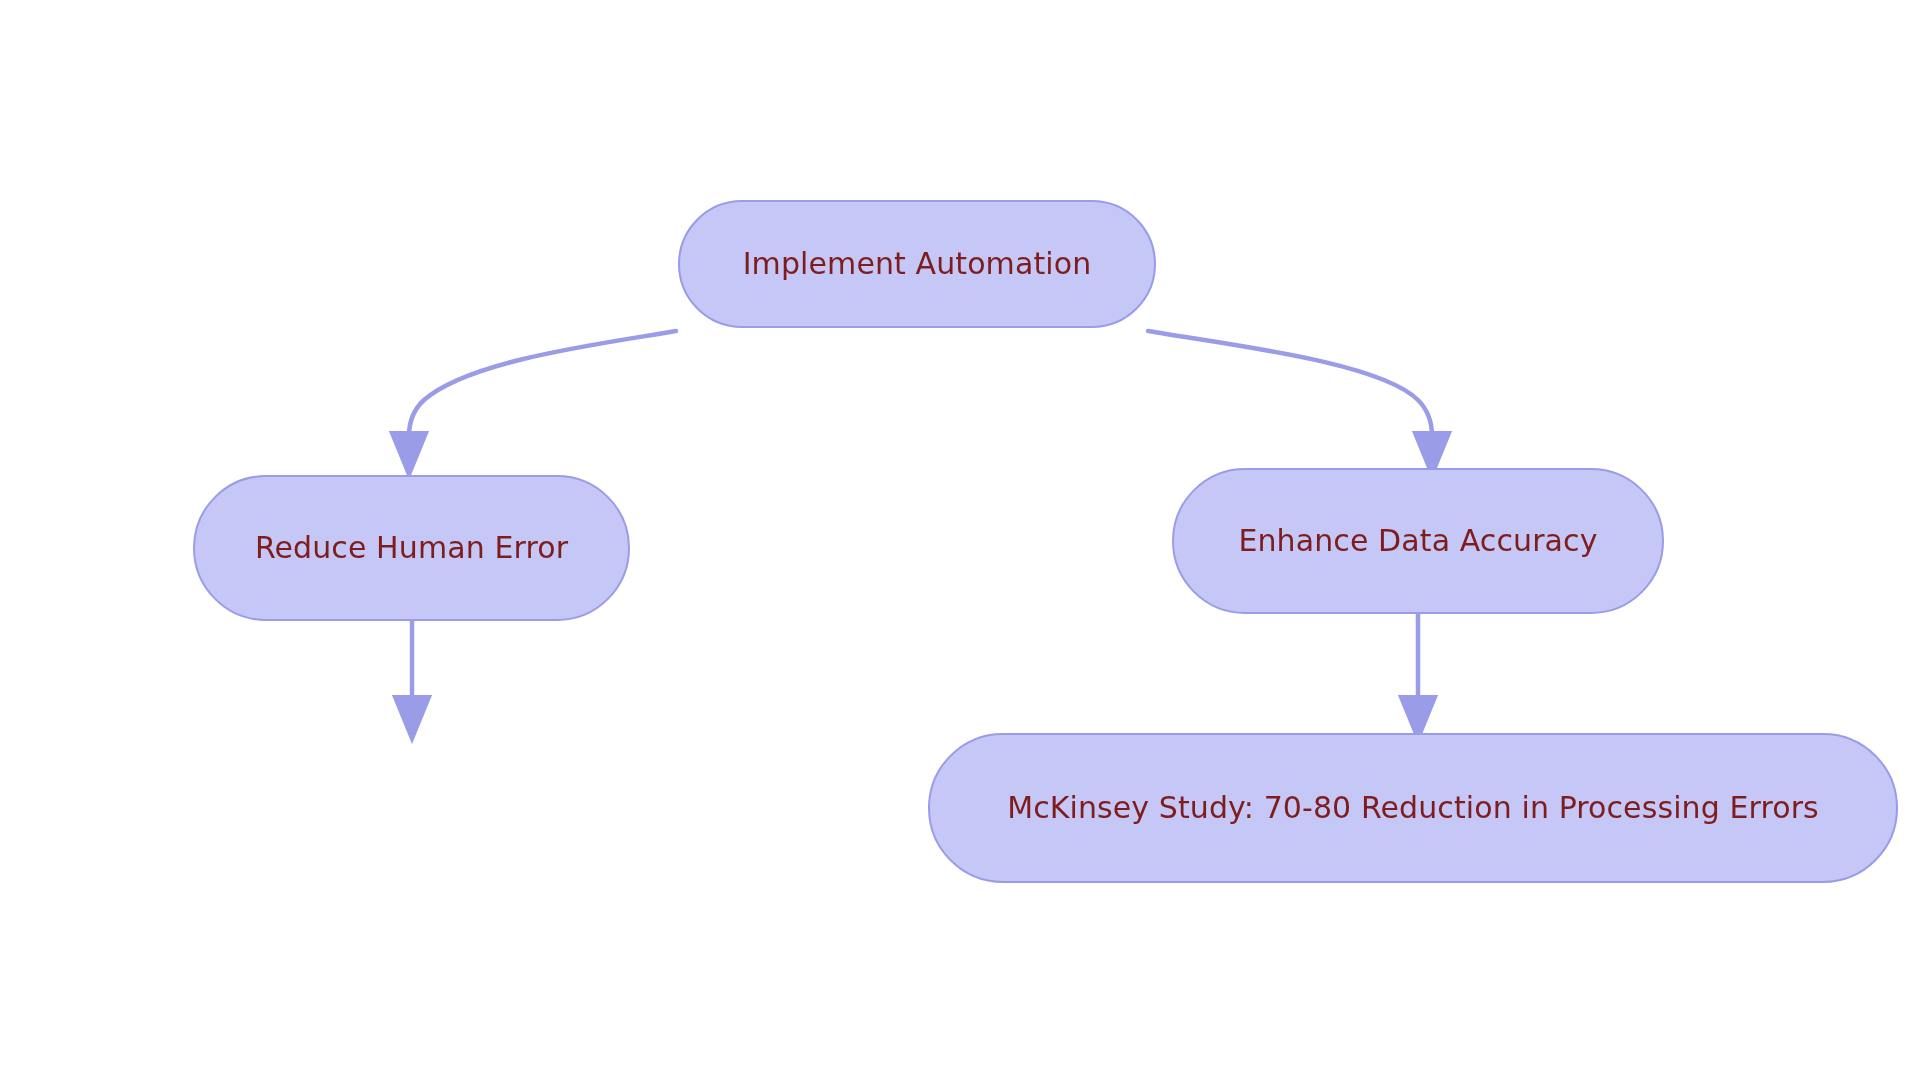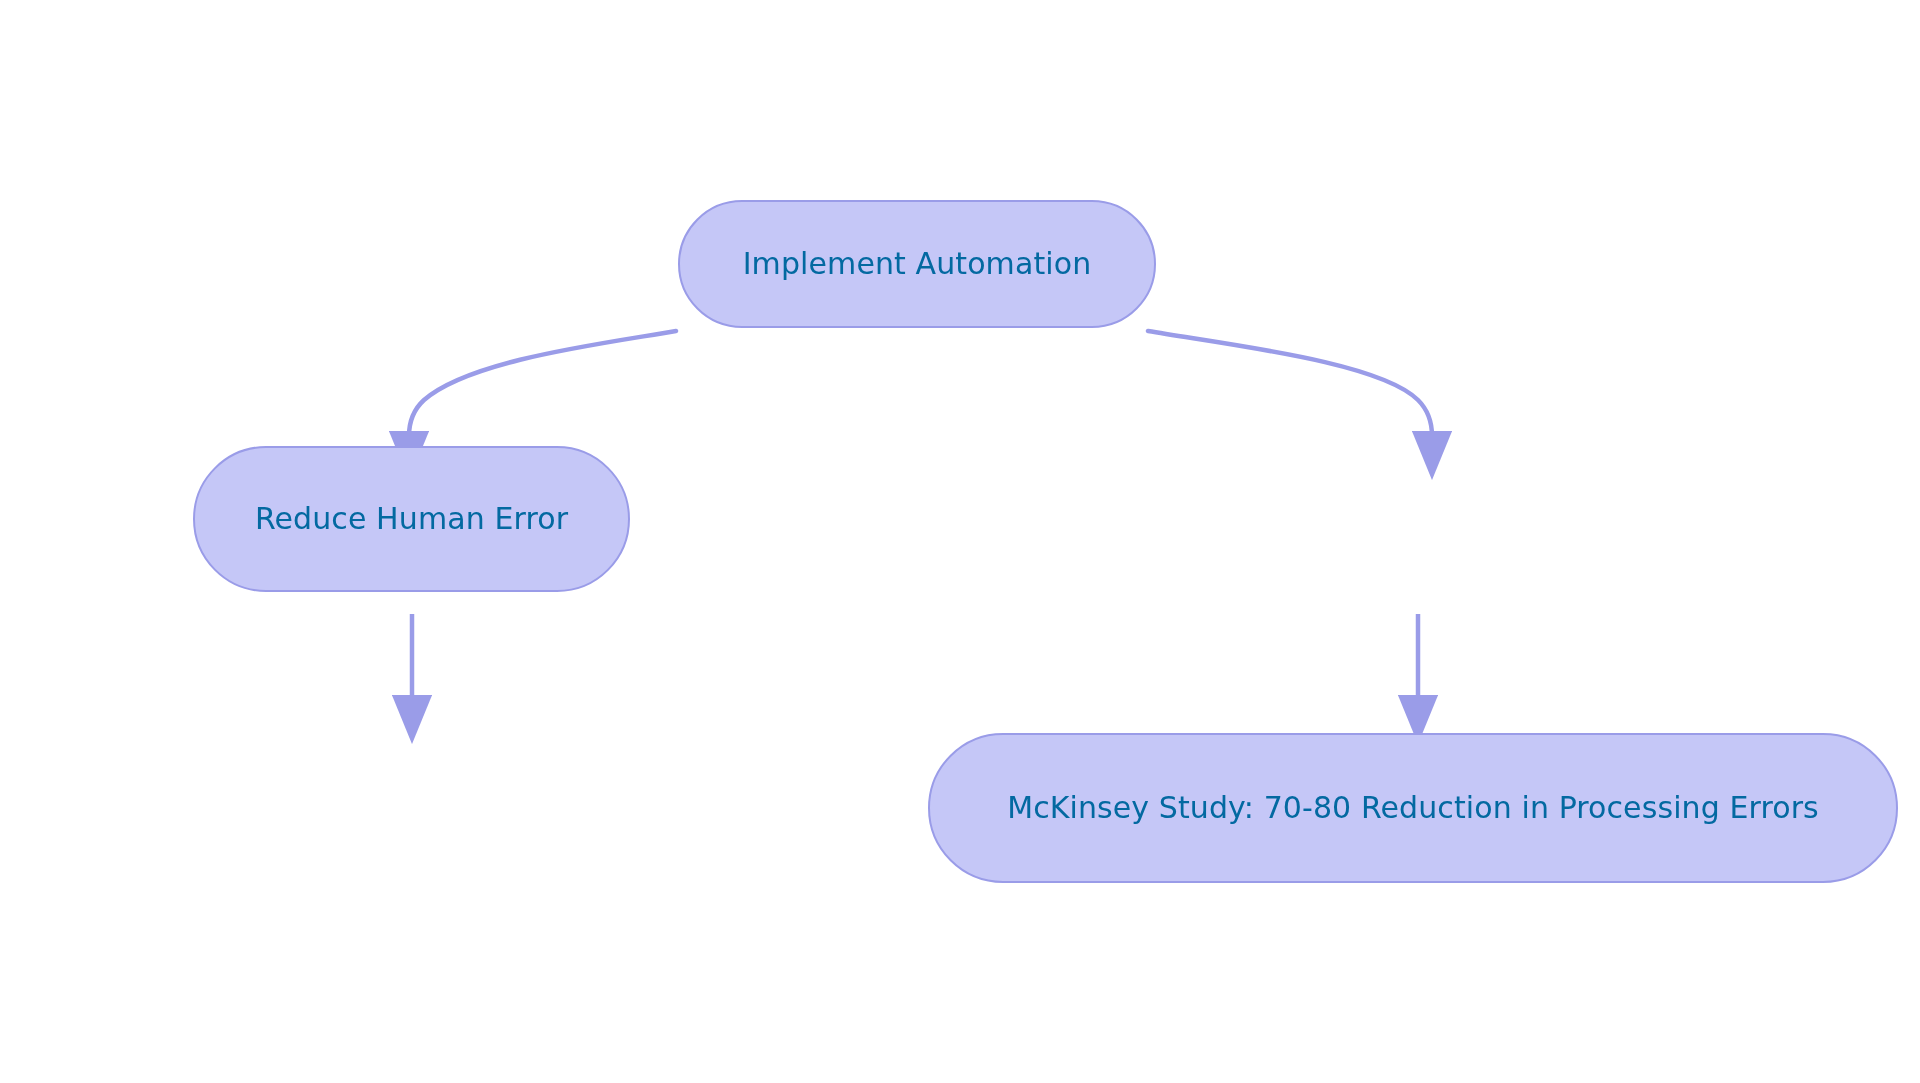--- a/index.html
+++ b/index.html
@@ -40,7 +40,7 @@
     z-index: 2;
   }
   .node-label {
-    color: #0369a1;
+    color: #7f1d1d;
     font-size: 30px;
     font-weight: 400;
     letter-spacing: 0.1px;

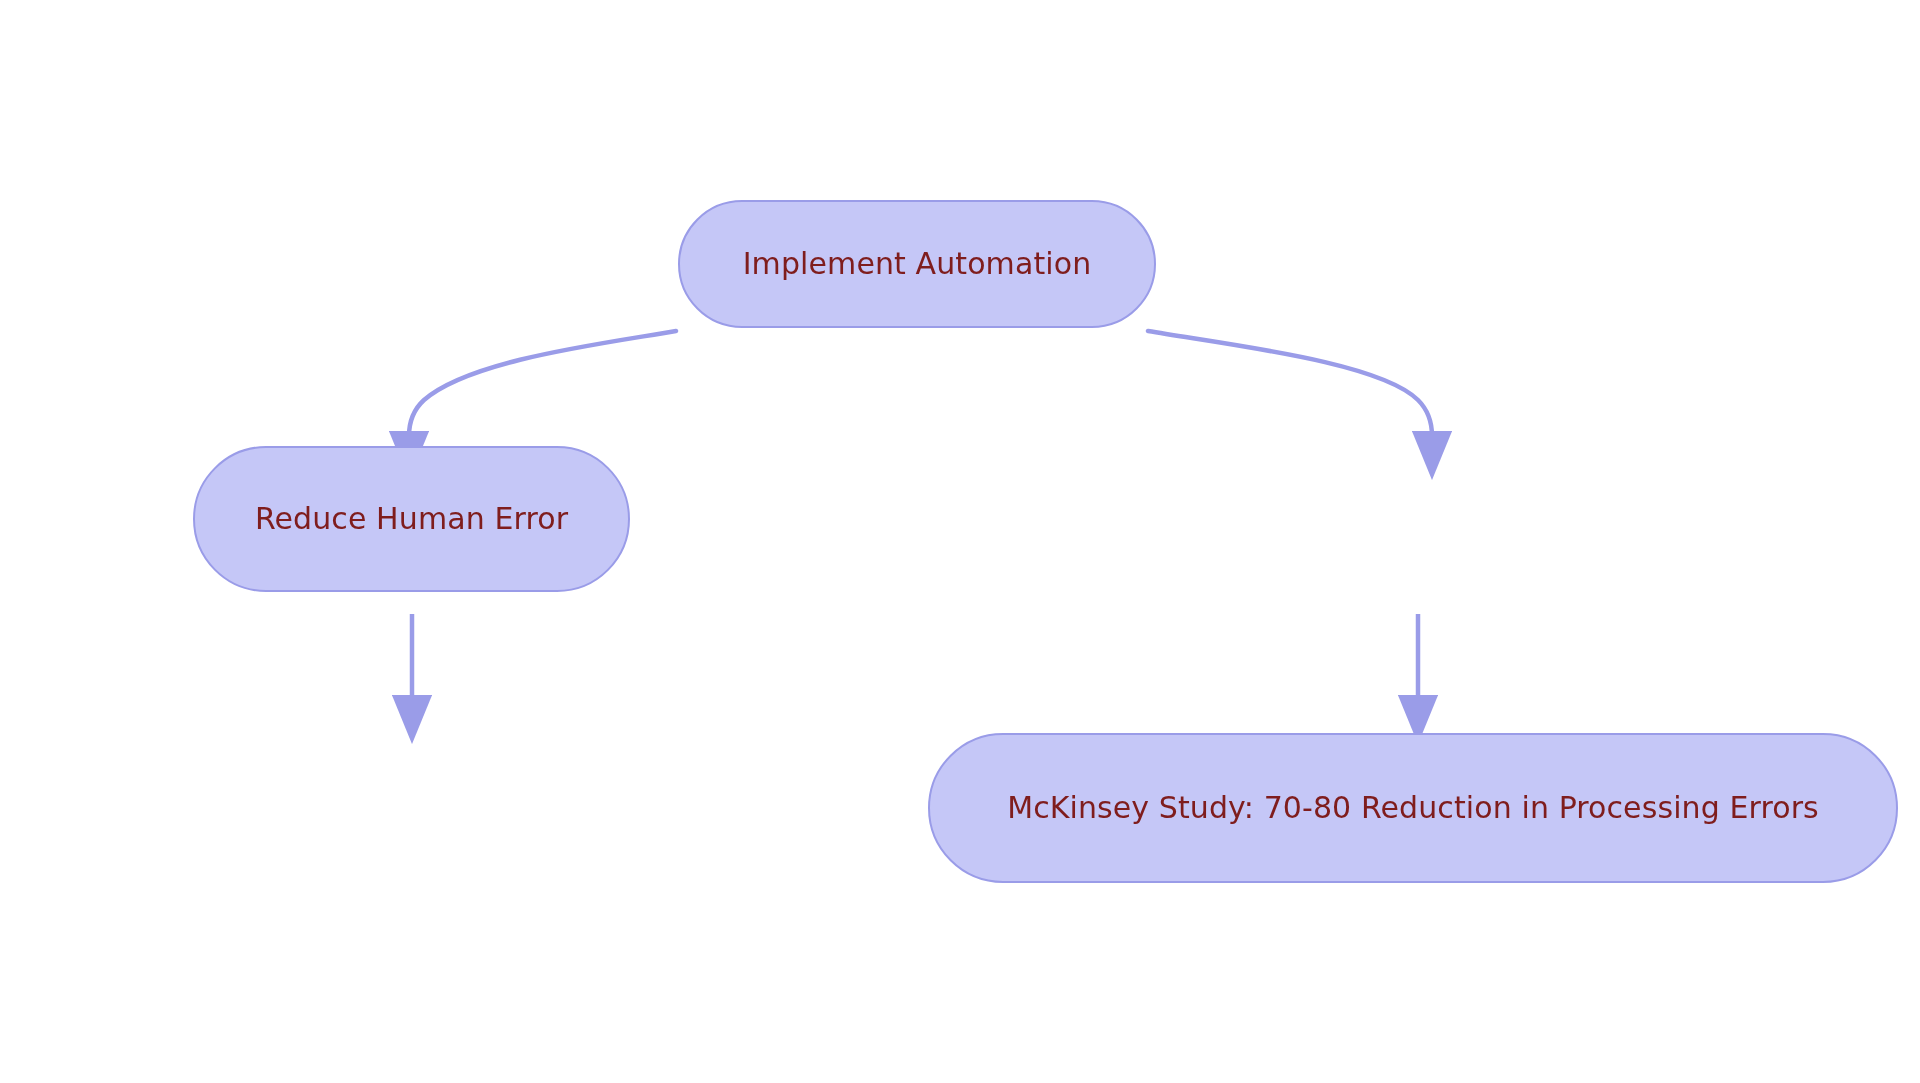--- a/index.html
+++ b/index.html
@@ -58,7 +58,7 @@
   }
   #node-reduce-human-error {
     left: 193px;
-    top: 446px;
+    top: 475px;
     width: 437px;
     height: 146px;
   }

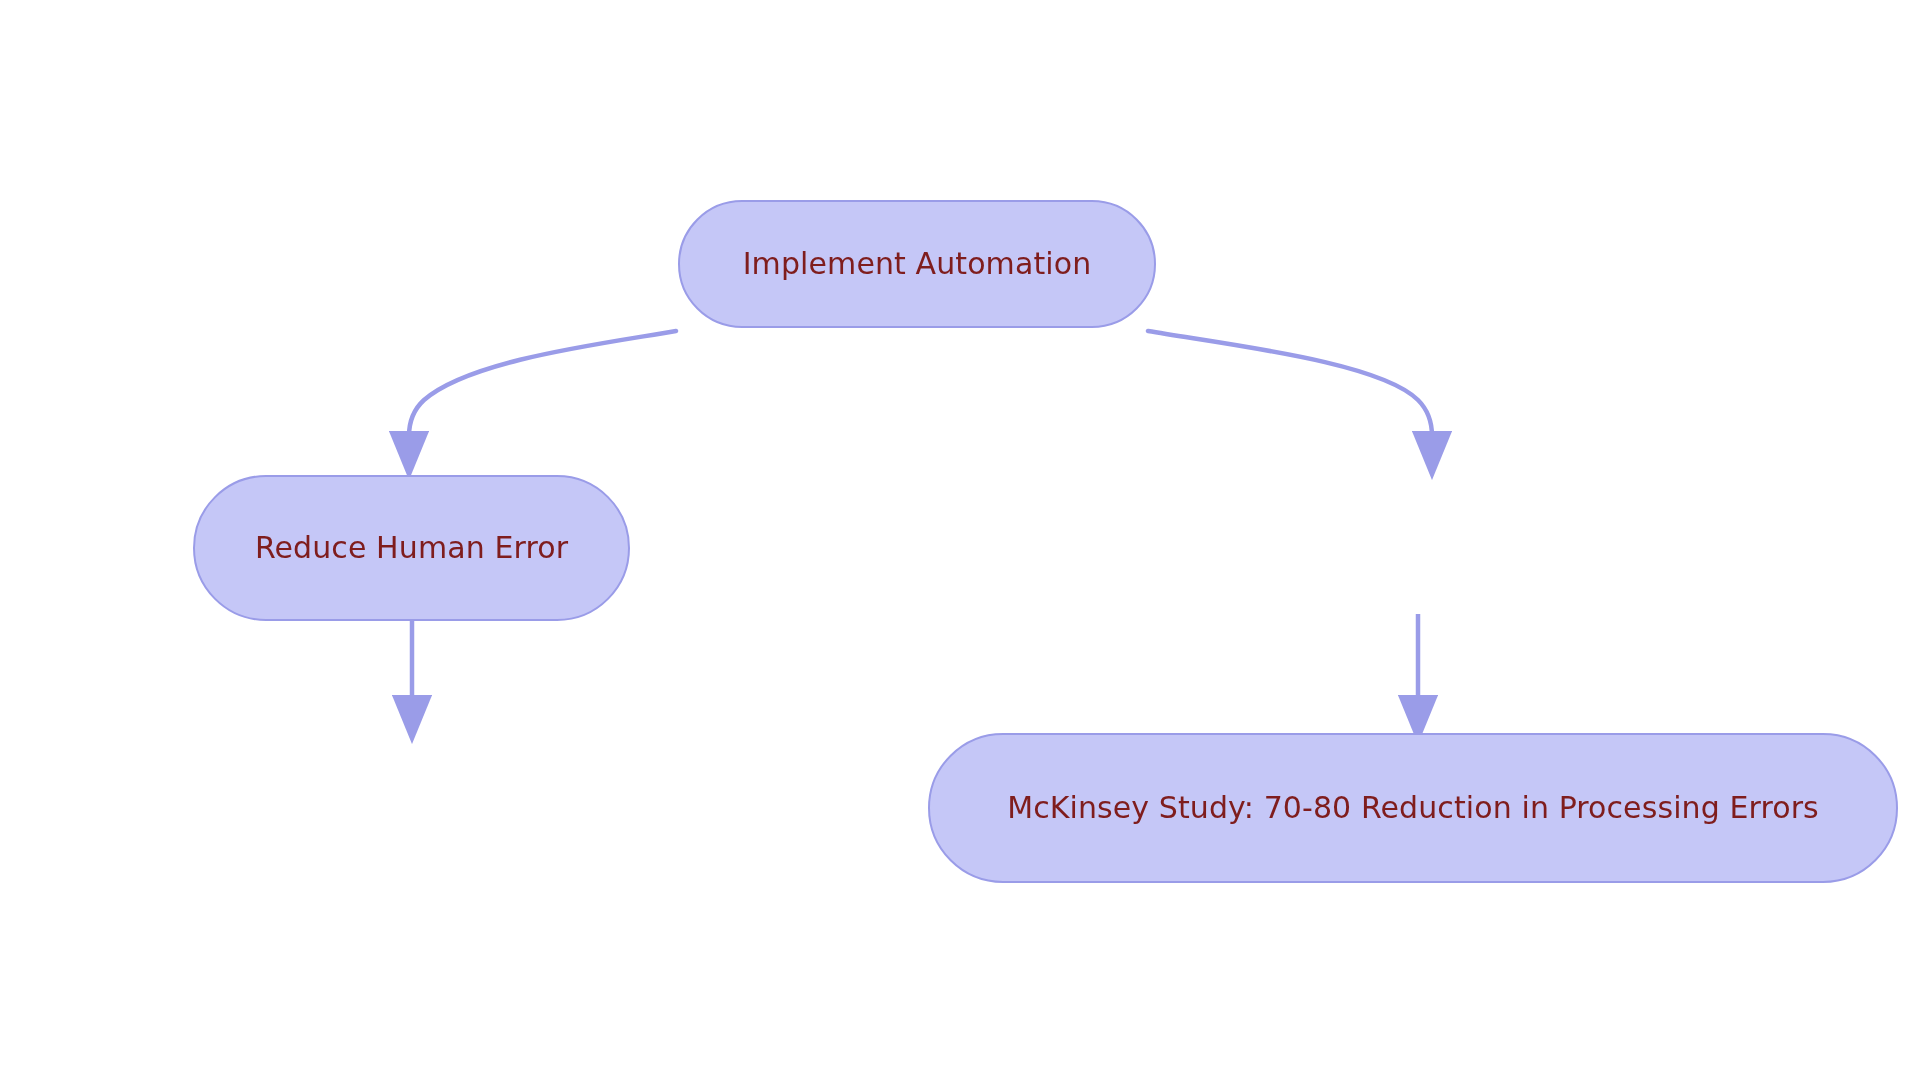--- a/index.html
+++ b/index.html
@@ -110,6 +110,9 @@
     <span class="node-label">Reduce Human Error</span>
   </div>
 
+  <div class="node" id="node-enhance-data-accuracy">
+    <span class="node-label">Enhance Data Accuracy</span>
+  </div>
 
 
   <div class="node" id="node-mckinsey-stat">

